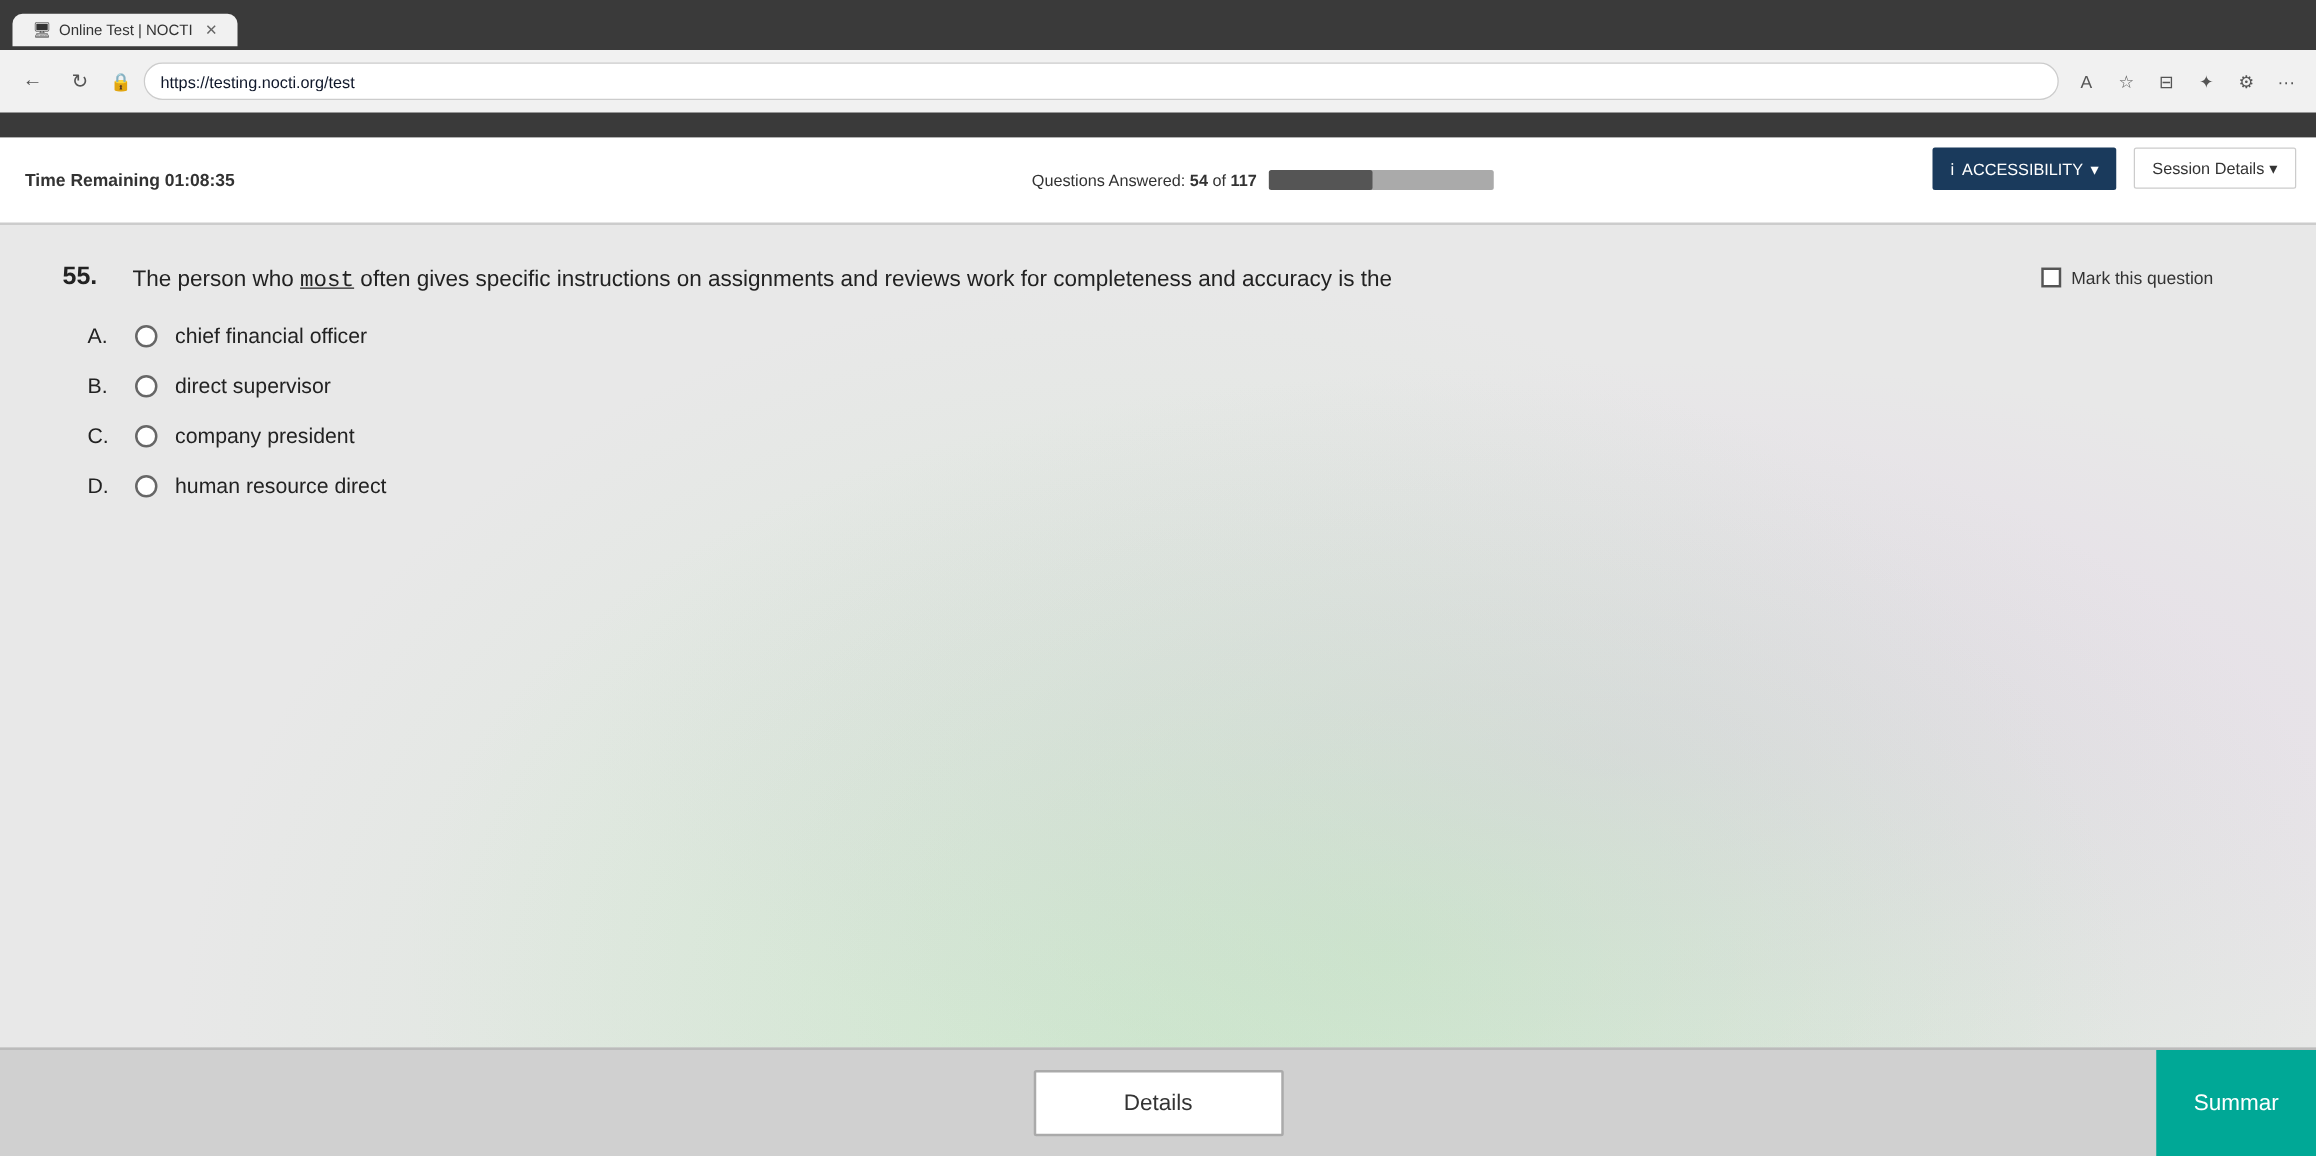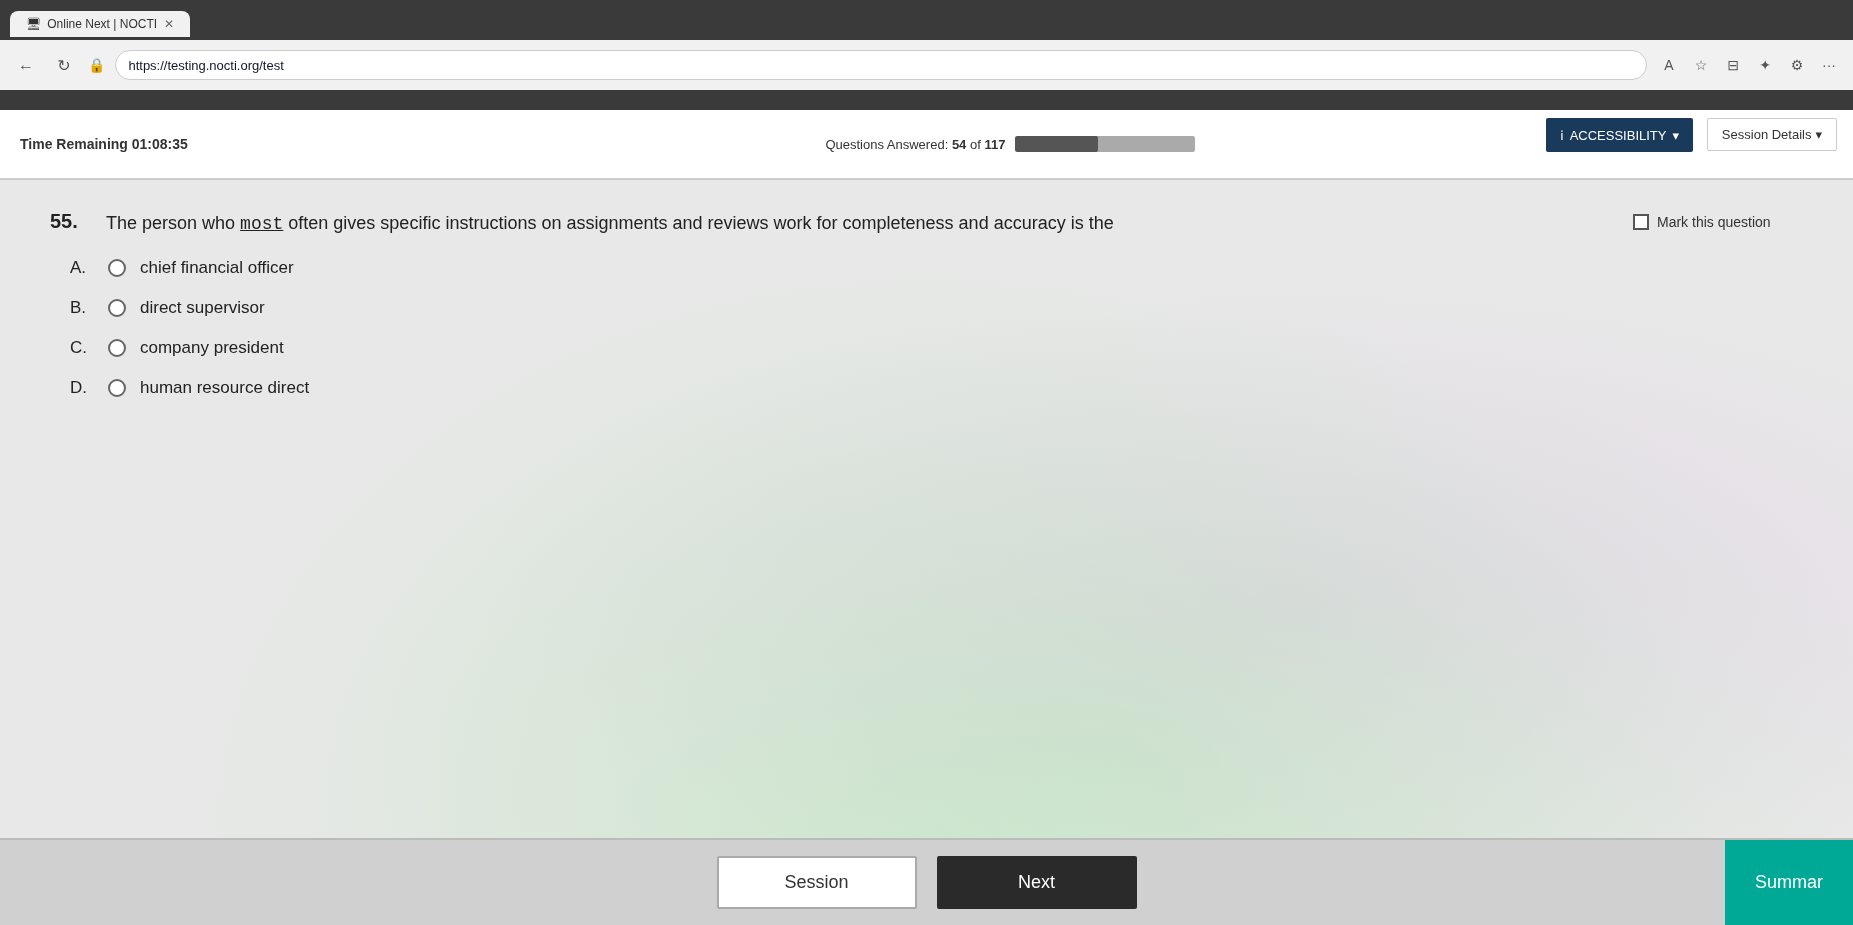--- a/index.html
+++ b/index.html
@@ -380,7 +380,7 @@
   <div class="tab-bar">
     <div class="tab">
       <span>🖥</span>
-      <span>Online Next | NOCTI</span>
+      <span>Online Test | NOCTI</span>
       <span class="tab-close">✕</span>
     </div>
   </div>

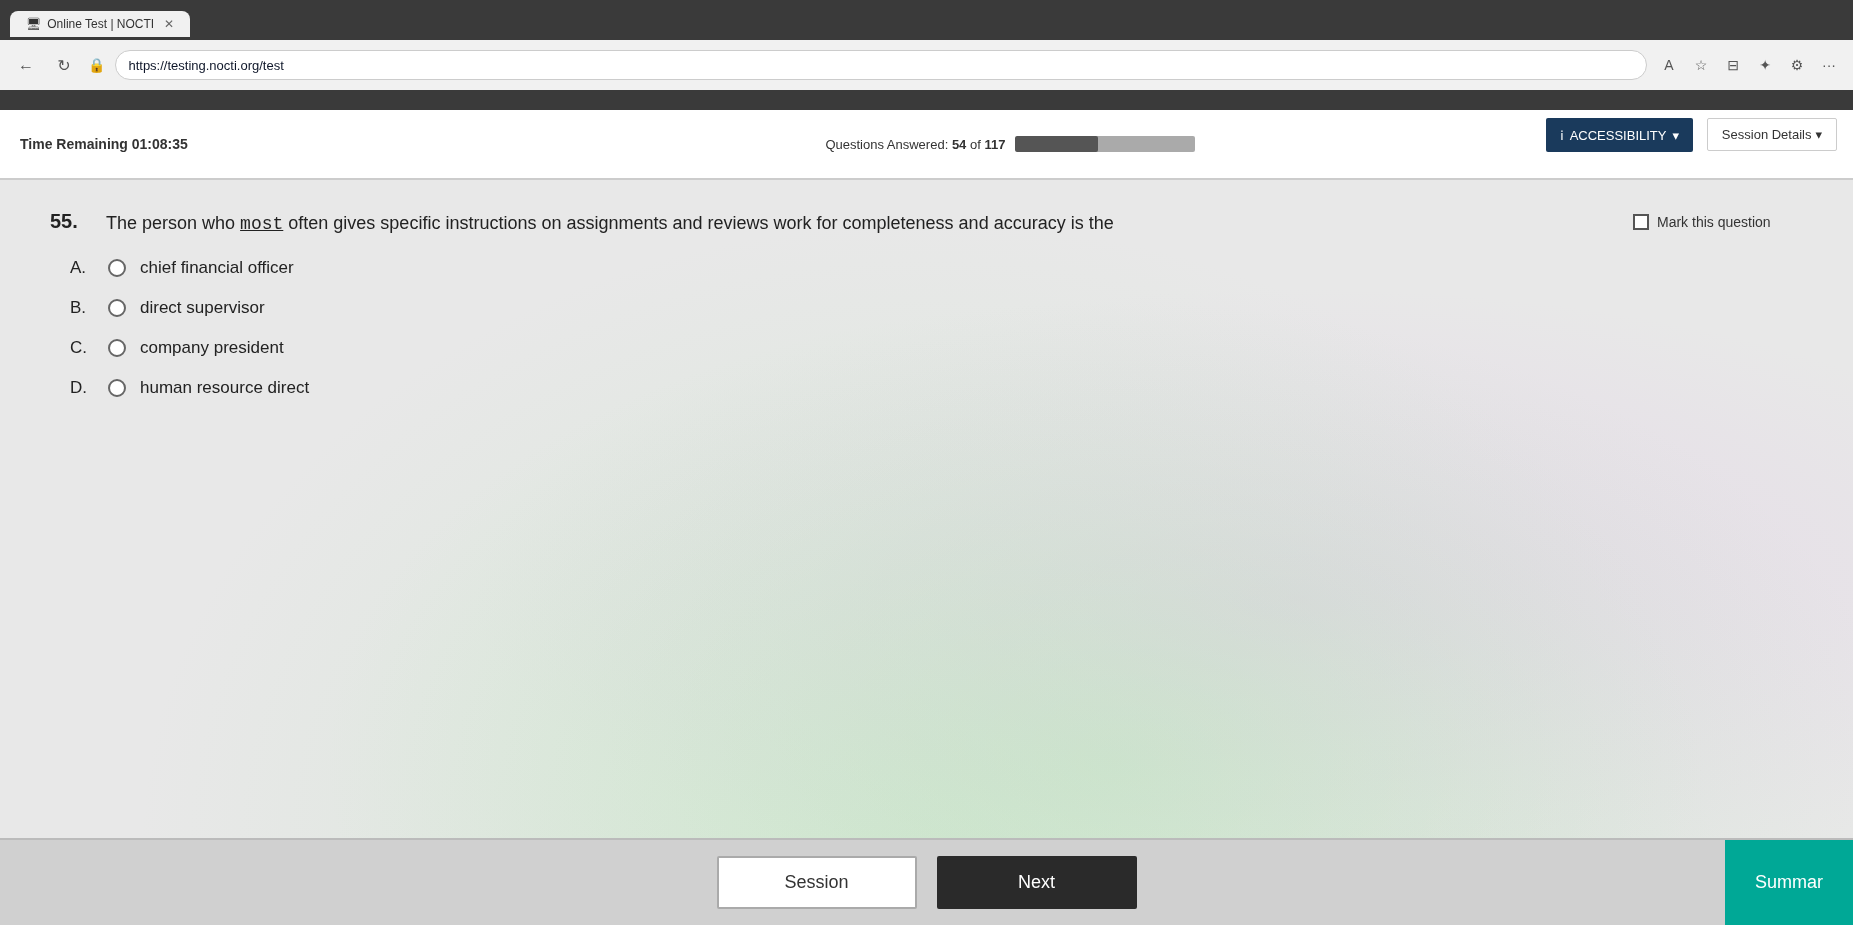--- a/index.html
+++ b/index.html
@@ -480,7 +480,7 @@
   </div>
 
   <div class="bottom-nav">
-    <button class="prev-btn">Session</button>
+    <button class="prev-btn">Details</button>
     <button class="next-btn">Next</button>
     <button class="summary-btn">Summar</button>
   </div>

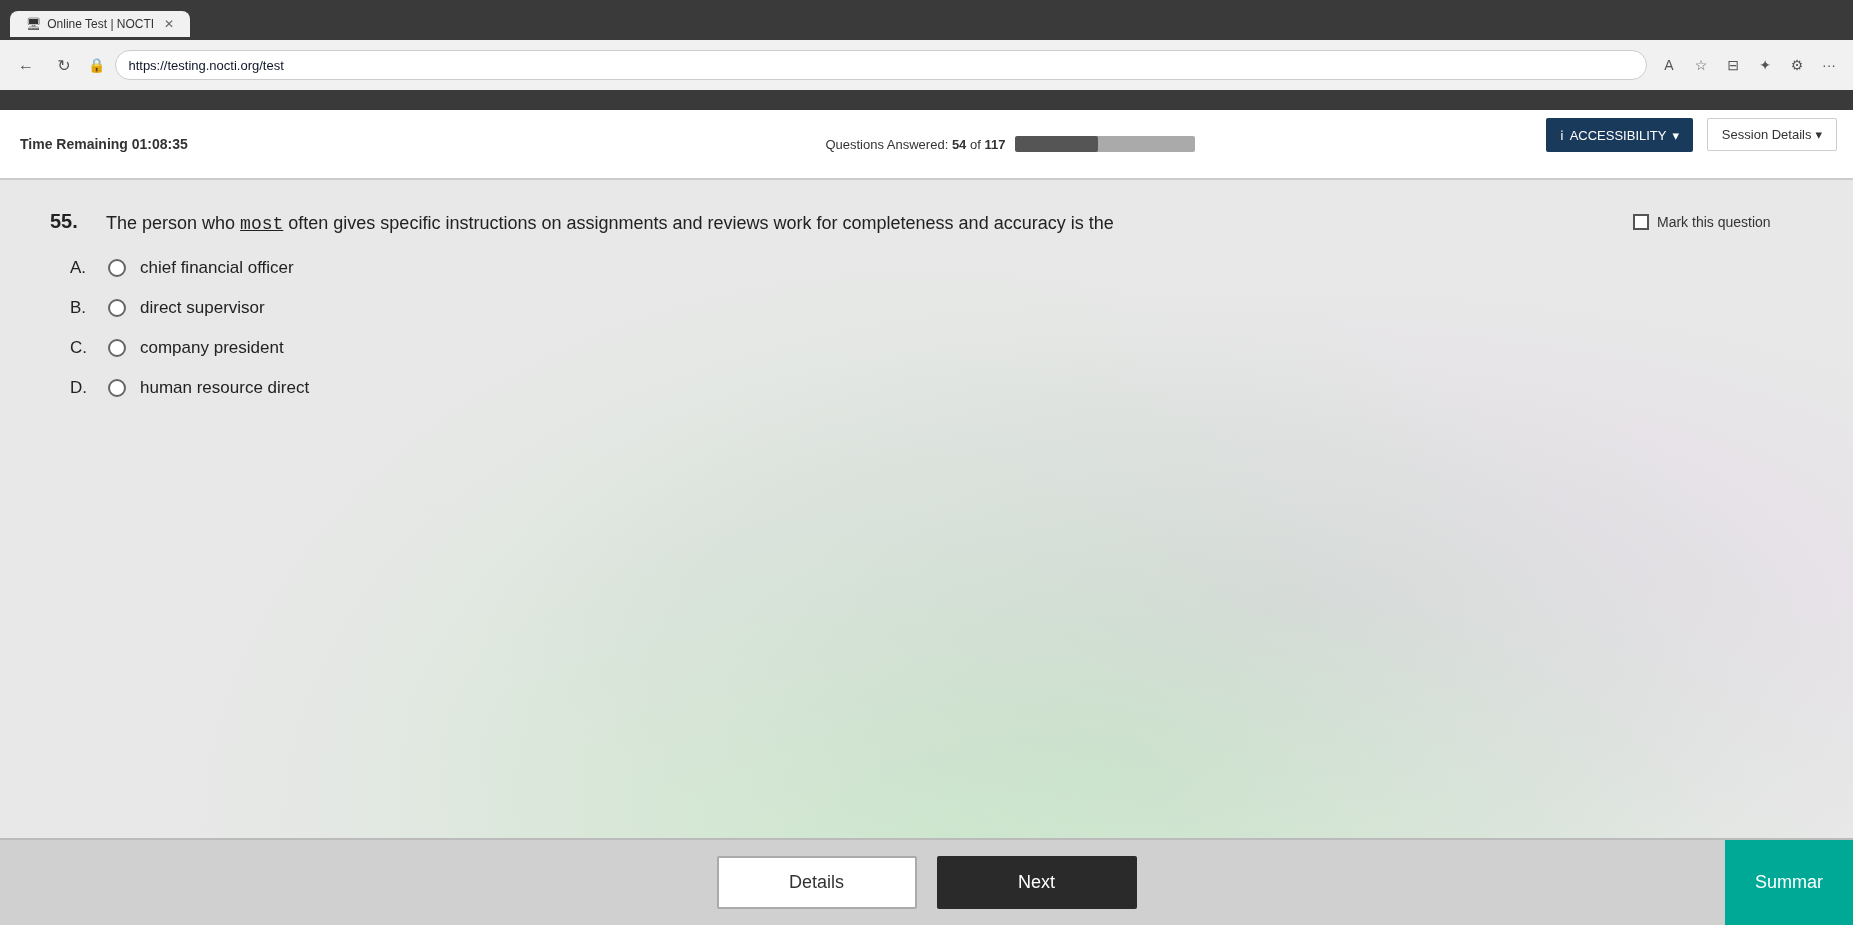--- a/index.html
+++ b/index.html
@@ -481,7 +481,6 @@
 
   <div class="bottom-nav">
     <button class="prev-btn">Details</button>
-    <button class="next-btn">Next</button>
     <button class="summary-btn">Summar</button>
   </div>
 

